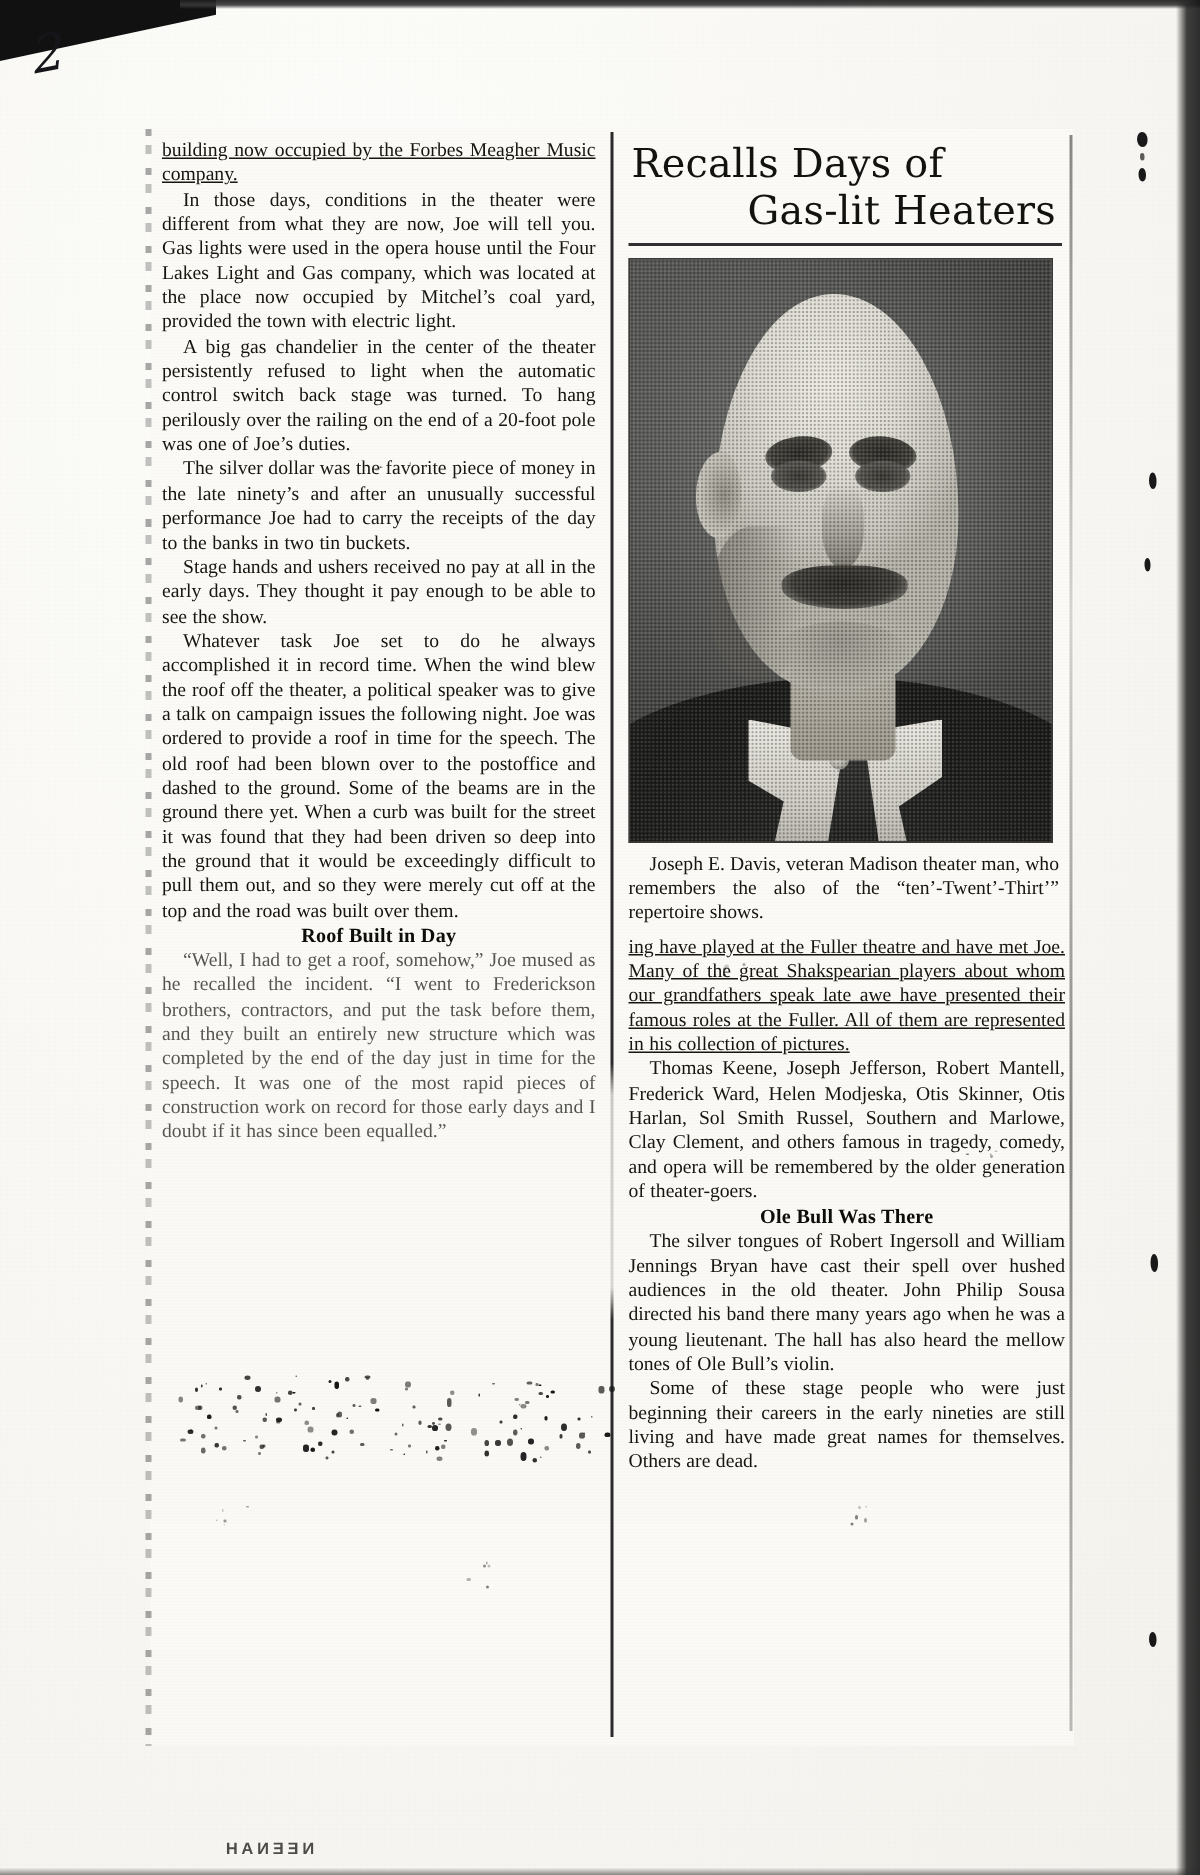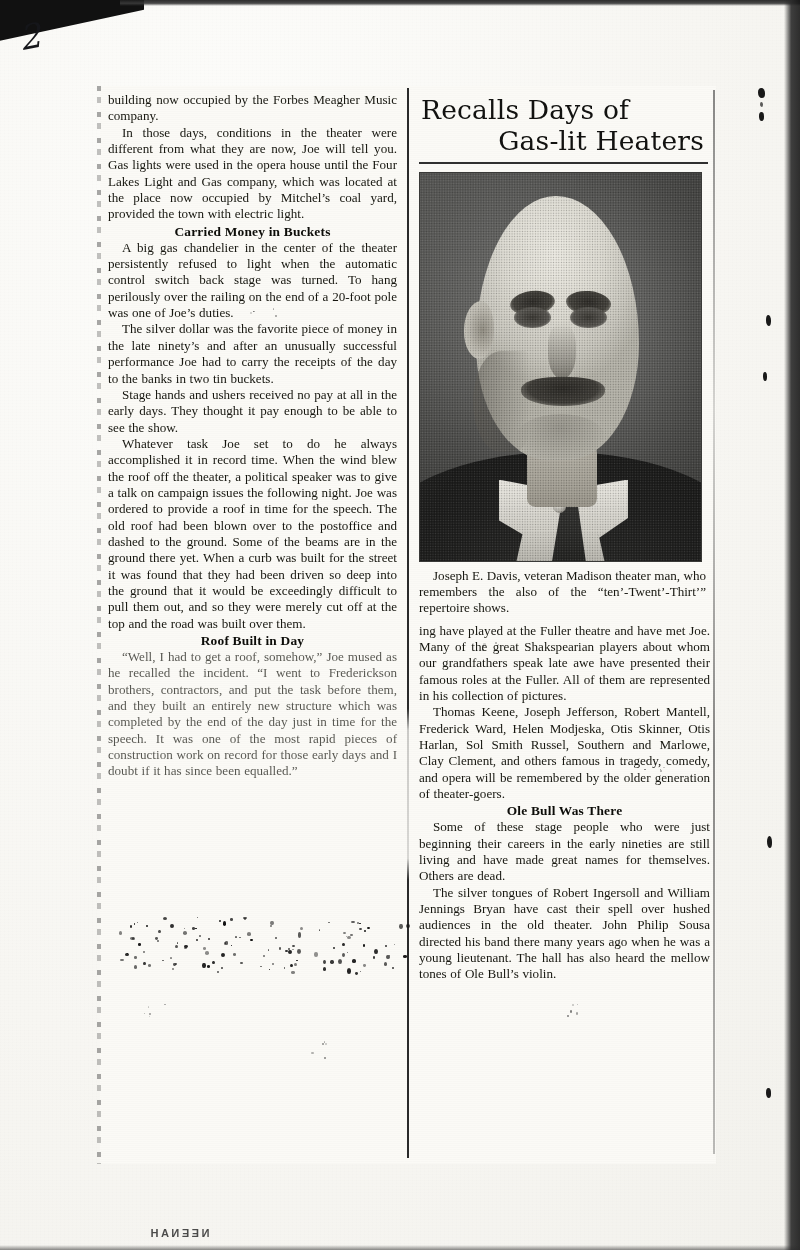--- a/index.html
+++ b/index.html
@@ -161,7 +161,7 @@
     word-spacing: .4px;
     -webkit-font-smoothing: none;
   }
-  p.body.cont { text-indent: 0; }
+  p.body.cont { text-indent: 0; text-decoration: underline; }
 
   h3.subhead {
     margin: 1px 0 0 0;

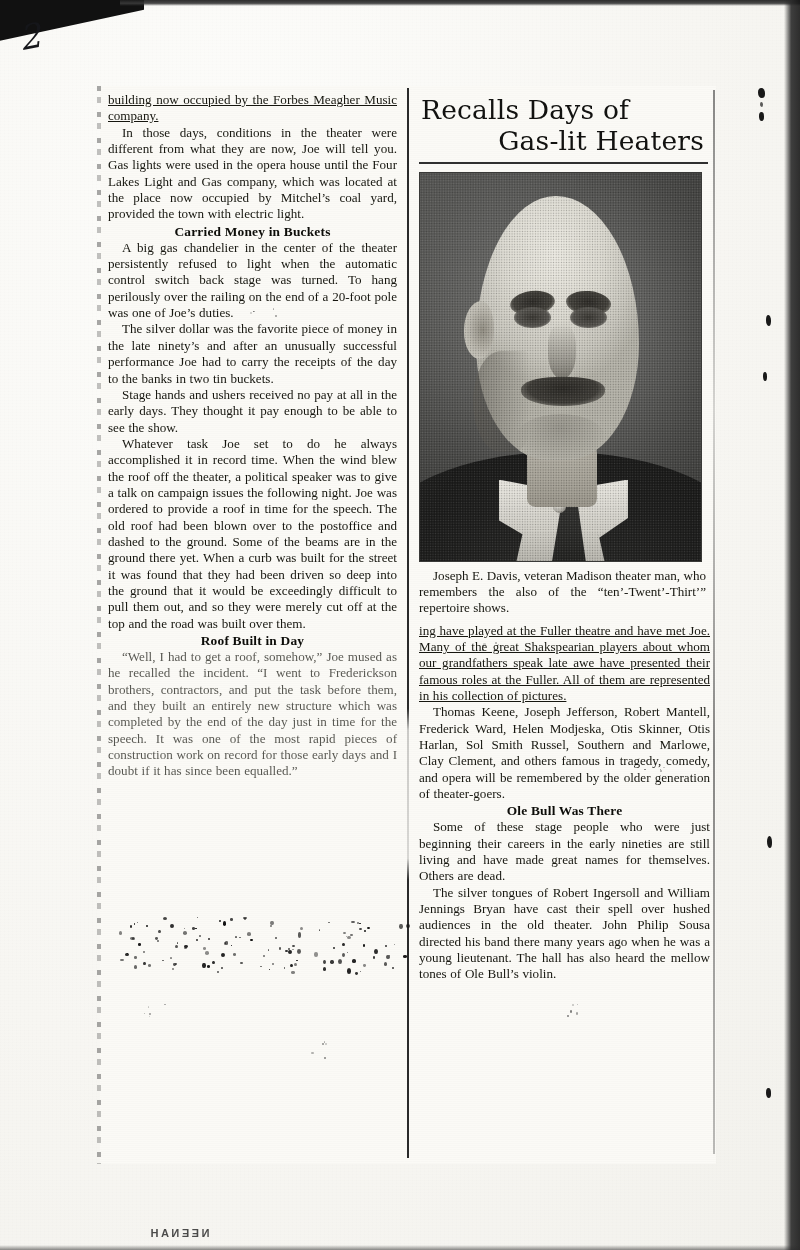--- a/index.html
+++ b/index.html
@@ -404,7 +404,6 @@
       <div class="col-left">
         <p class="body cont">building now occupied by the Forbes Meagher Music company.</p>
         <p class="body">In those days, conditions in the theater were different from what they are now, Joe will tell you. Gas lights were used in the opera house until the Four Lakes Light and Gas company, which was located at the place now occupied by Mitchel’s coal yard, provided the town with electric light.</p>
-        <h3 class="subhead">Carried Money in Buckets</h3>
         <p class="body">A big gas chandelier in the center of the theater persistently refused to light when the automatic control switch back stage was turned. To hang perilously over the railing on the end of a 20-foot pole was one of Joe’s duties.</p>
         <p class="body">The silver dollar was the favorite piece of money in the late ninety’s and after an unusually successful performance Joe had to carry the receipts of the day to the banks in two tin buckets.</p>
         <p class="body">Stage hands and ushers received no pay at all in the early days. They thought it pay enough to be able to see the show.</p>

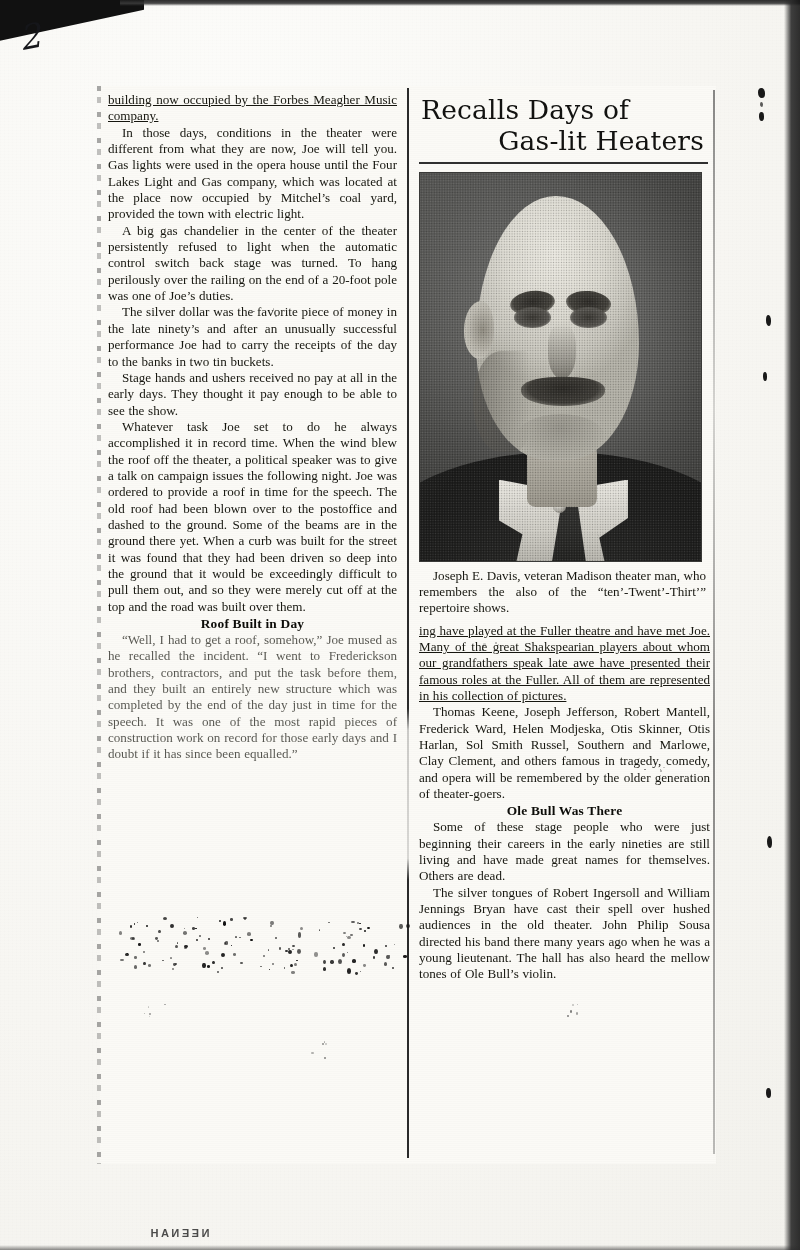--- a/index.html
+++ b/index.html
@@ -449,8 +449,8 @@
         <p class="body cont" style="margin-top:6px;">ing have played at the Fuller theatre and have met Joe. Many of the great Shakspearian players about whom our grandfathers speak late awe have presented their famous roles at the Fuller. All of them are represented in his collection of pictures.</p>
         <p class="body">Thomas Keene, Joseph Jefferson, Robert Mantell, Frederick Ward, Helen Modjeska, Otis Skinner, Otis Harlan, Sol Smith Russel, Southern and Marlowe, Clay Clement, and others famous in tragedy, comedy, and opera will be remembered by the older generation of theater-goers.</p>
         <h3 class="subhead">Ole Bull Was There</h3>
+        <p class="body">The silver tongues of Robert Ingersoll and William Jennings Bryan have cast their spell over hushed audiences in the old theater. John Philip Sousa directed his band there many years ago when he was a young lieutenant. The hall has also heard the mellow tones of Ole Bull’s violin.</p>
         <p class="body">Some of these stage people who were just beginning their careers in the early nineties are still living and have made great names for themselves. Others are dead.</p>
-        <p class="body">The silver tongues of Robert Ingersoll and William Jennings Bryan have cast their spell over hushed audiences in the old theater. John Philip Sousa directed his band there many years ago when he was a young lieutenant. The hall has also heard the mellow tones of Ole Bull’s violin.</p>
       </div>
     </div>
 

